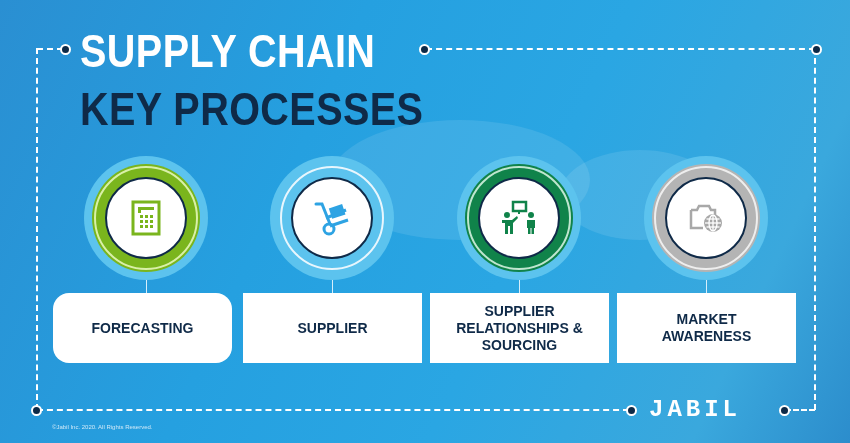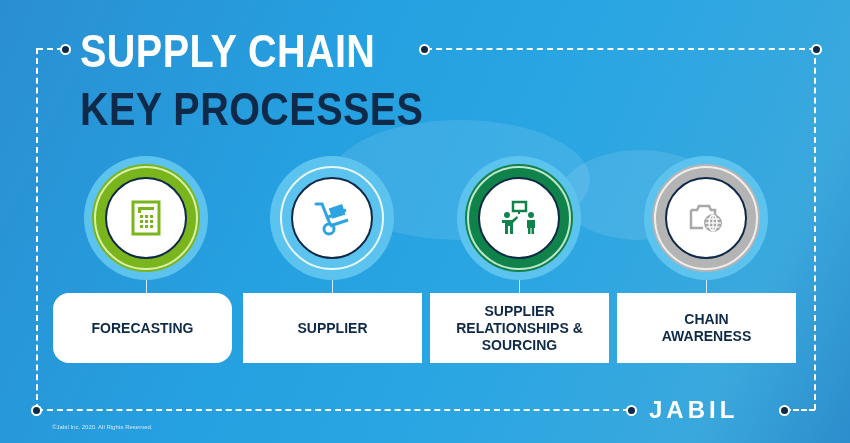--- a/index.html
+++ b/index.html
@@ -130,7 +130,7 @@
 SOURCING</span>
 </div>
 <div class="box" style="left:617px;">
-  <span>CHAIN
+  <span>MARKET
 AWARENESS</span>
 </div>
 

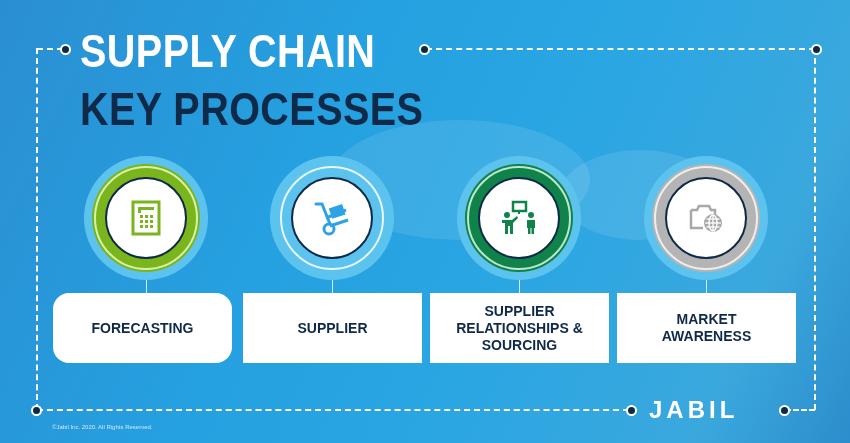--- a/index.html
+++ b/index.html
@@ -19,7 +19,7 @@
   .box{position:absolute;top:293px;width:179px;height:70px;background:#ffffff;display:flex;align-items:center;justify-content:center;text-align:center;}
   .box span{font-size:14px;font-weight:bold;color:#0f2a48;line-height:17px;white-space:pre-line;}
   .copyright{position:absolute;left:52px;top:424px;font-size:6px;color:#cfe9f8;}
-  .logo{position:absolute;left:649px;top:396px;font-size:24px;font-weight:bold;color:#ffffff;letter-spacing:4px;}
+  .logo{position:absolute;left:649px;top:396px;font-size:24px;font-weight:bold;color:#ffffff;letter-spacing:4px;font-family:Liberation Mono, monospace;}
 </style>
 </head>
 <body>

